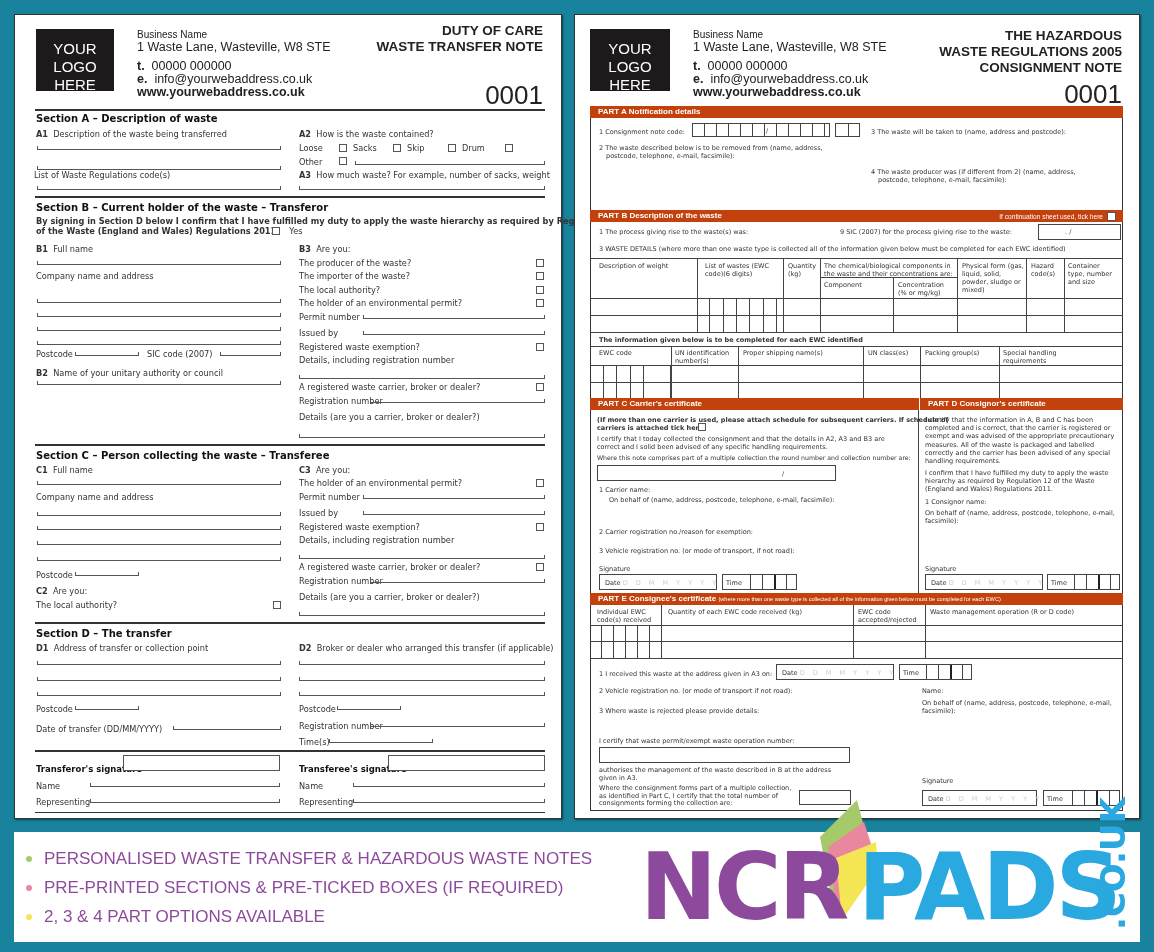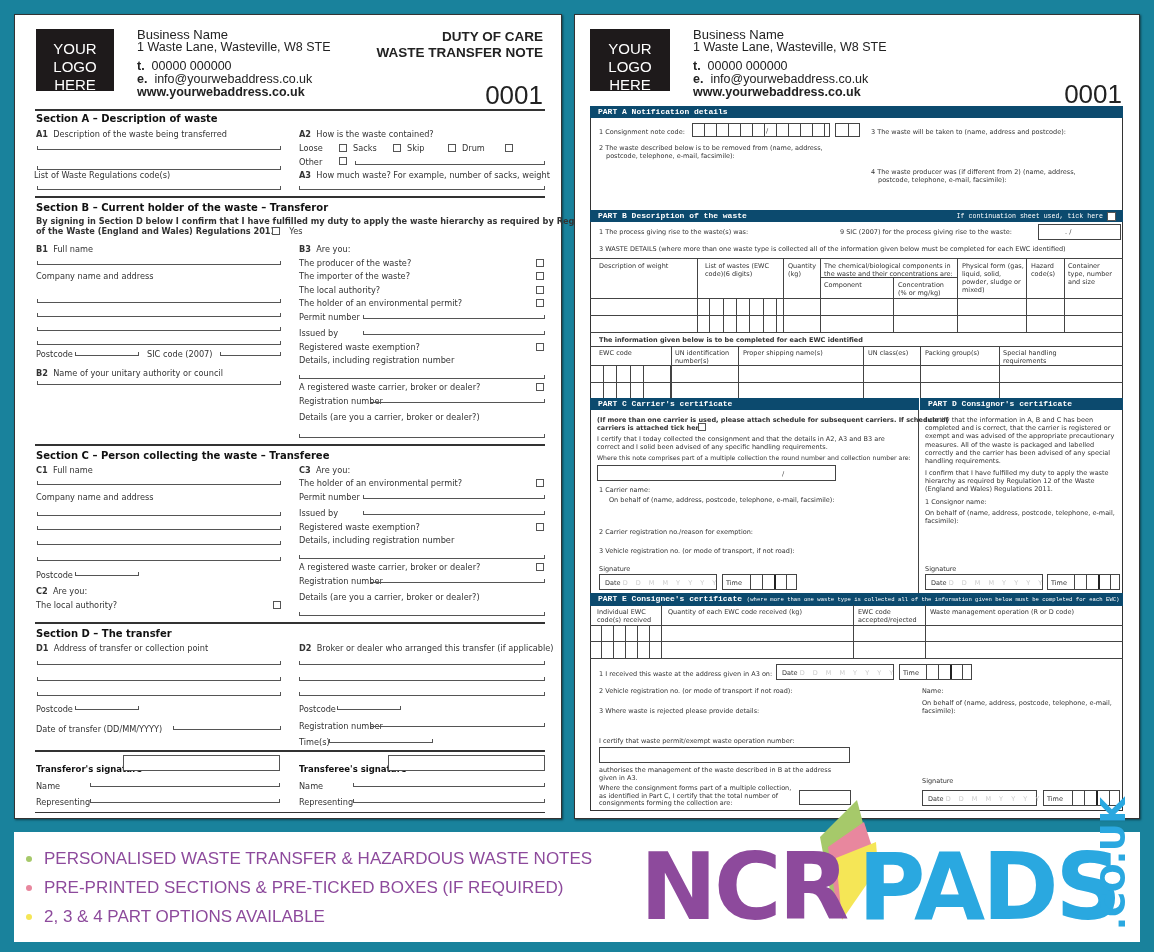--- a/index.html
+++ b/index.html
@@ -9,7 +9,7 @@
 #hwc{left:574px;top:14px;width:566px;height:805px}
 .logo{position:absolute;background:#1e1a1b;color:#fff;text-align:center;font-size:15px;line-height:18px;padding-top:11px}
 .biz{position:absolute;font-size:12.5px;line-height:13px;color:#222}
-.biz .bn{font-size:13px}
+.biz .bn{font-size:10px}
 .biz b{font-weight:bold}
 .doctitle{position:absolute;right:18px;text-align:right;font-weight:bold;font-size:13.5px;line-height:16px}
 .docnum{position:absolute;right:18px;font-size:26px;line-height:26px}

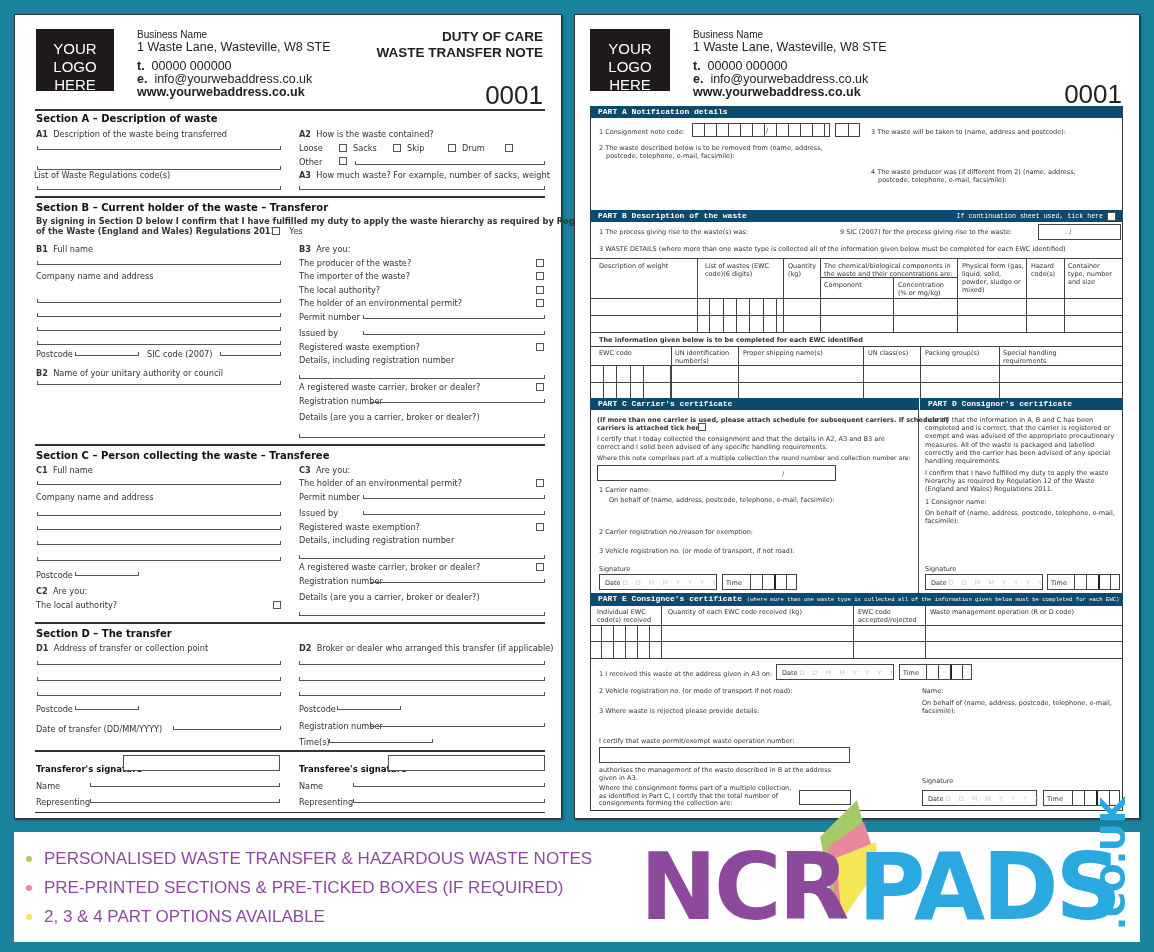--- a/index.html
+++ b/index.html
@@ -52,7 +52,7 @@
     <div><b>e.</b>&nbsp;&nbsp;<span>info@yourwebaddress.co.uk</span></div>
     <div style="font-weight:bold">www.yourwebaddress.co.uk</div>
   </div>
-  <div class="doctitle" style="top:14px">
+  <div class="doctitle" style="top:8px">
     <div>DUTY OF CARE</div>
     <div>WASTE TRANSFER NOTE</div>
   </div>

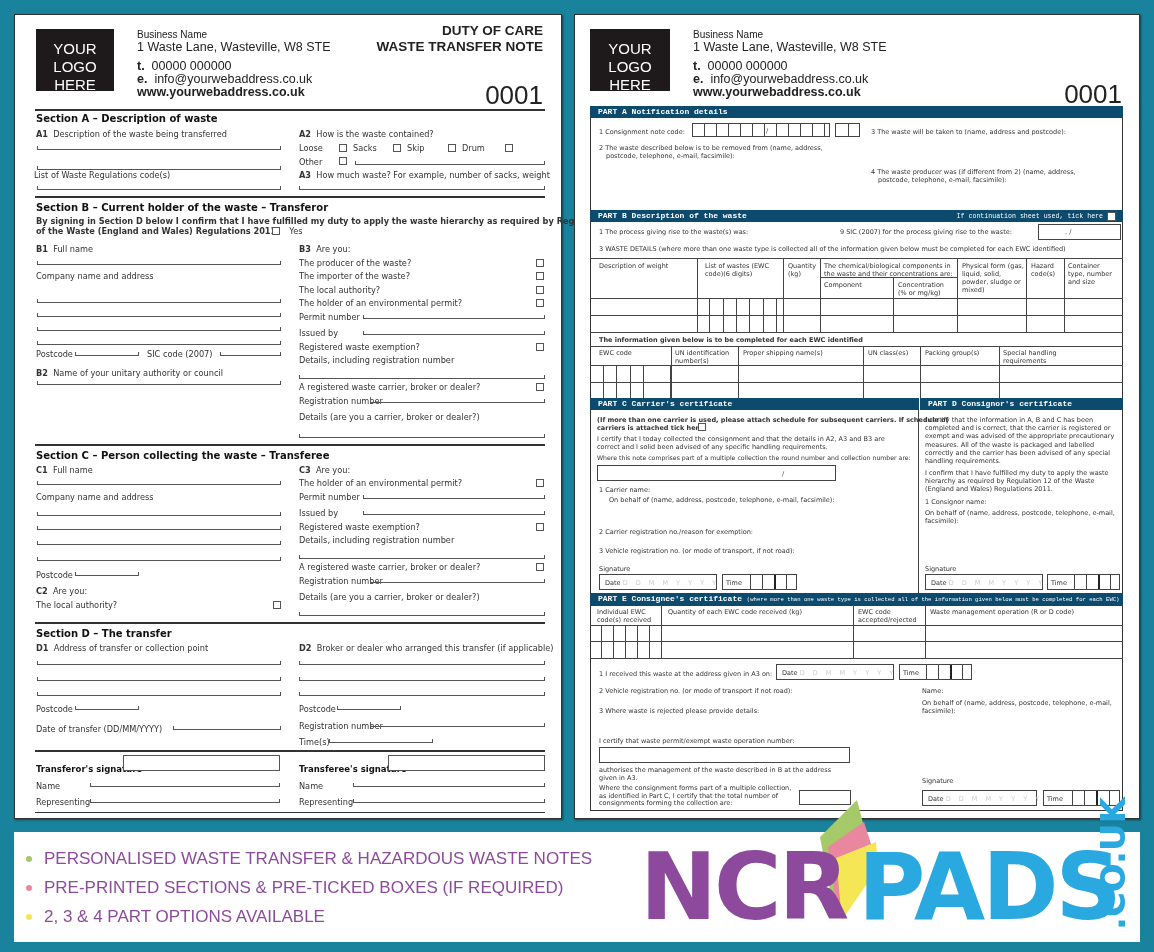--- a/index.html
+++ b/index.html
@@ -206,6 +206,11 @@
     <div><b>e.</b>&nbsp;&nbsp;<span>info@yourwebaddress.co.uk</span></div>
     <div style="font-weight:bold">www.yourwebaddress.co.uk</div>
   </div>
+  <div class="doctitle" style="top:13px;right:17px">
+    <div>THE HAZARDOUS</div>
+    <div>WASTE REGULATIONS 2005</div>
+    <div>CONSIGNMENT NOTE</div>
+  </div>
   <div class="docnum" style="top:66px;right:17px">0001</div>
 
   <div class="frame" style="left:15px;top:91px;width:533px;height:705px"></div>

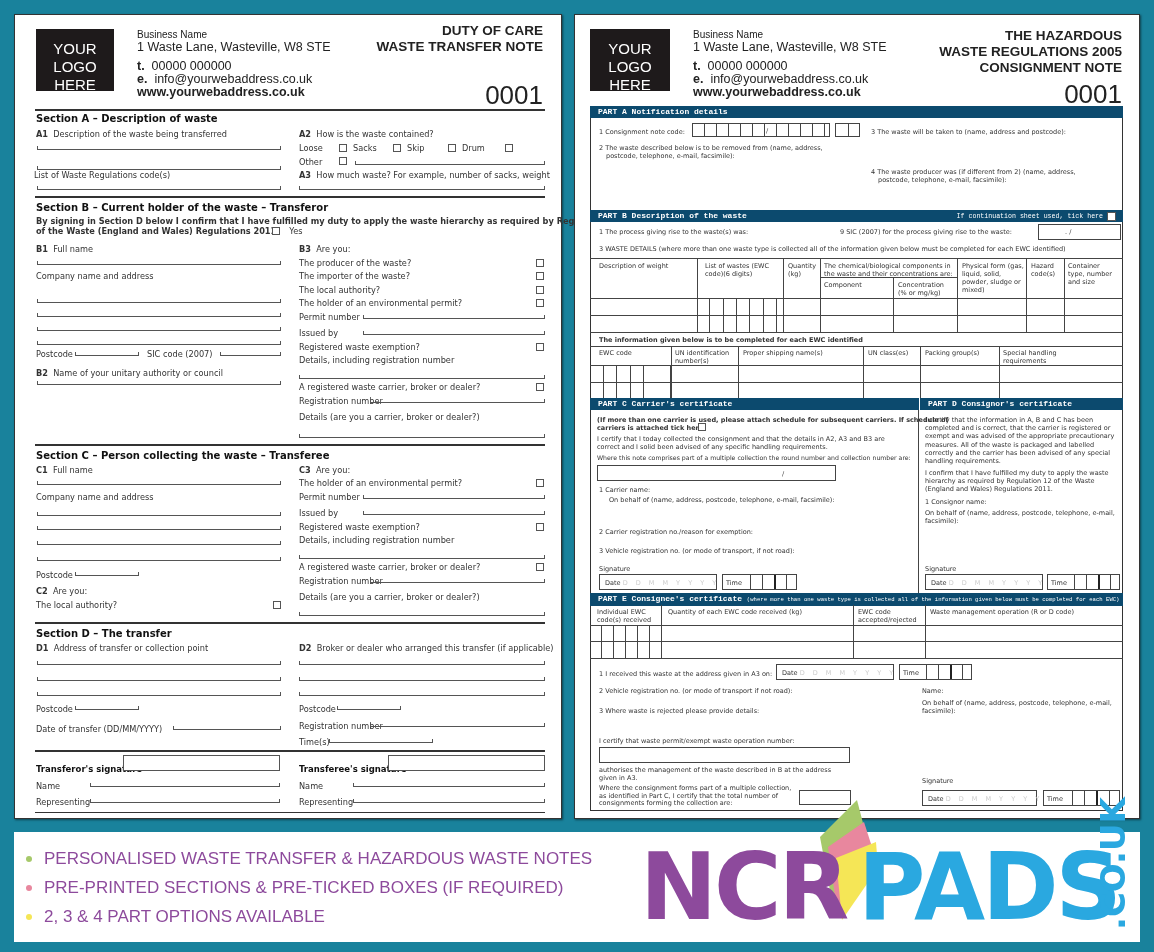--- a/index.html
+++ b/index.html
@@ -21,7 +21,7 @@
 .cb{position:absolute;width:8px;height:8px;border:1px solid #555;background:#fff}
 .box{position:absolute;border:1px solid #555;background:#fff}
 
-.bar{position:absolute;background:#0c4a6e;color:#fff;font-family:Liberation Mono, monospace;font-weight:bold;font-size:8px;line-height:12px;padding-left:8px;white-space:nowrap}
+.bar{position:absolute;background:#c2410c;color:#fff;font-family:Liberation Sans, sans-serif;font-weight:bold;font-size:8px;line-height:12px;padding-left:8px;white-space:nowrap}
 .bar .sm{font-weight:normal;font-size:6.6px;}
 .frame{position:absolute;border:1px solid #333}
 .t{position:absolute;font-family:"DejaVu Sans",sans-serif;font-size:6.5px;line-height:8px;color:#333;white-space:nowrap}

